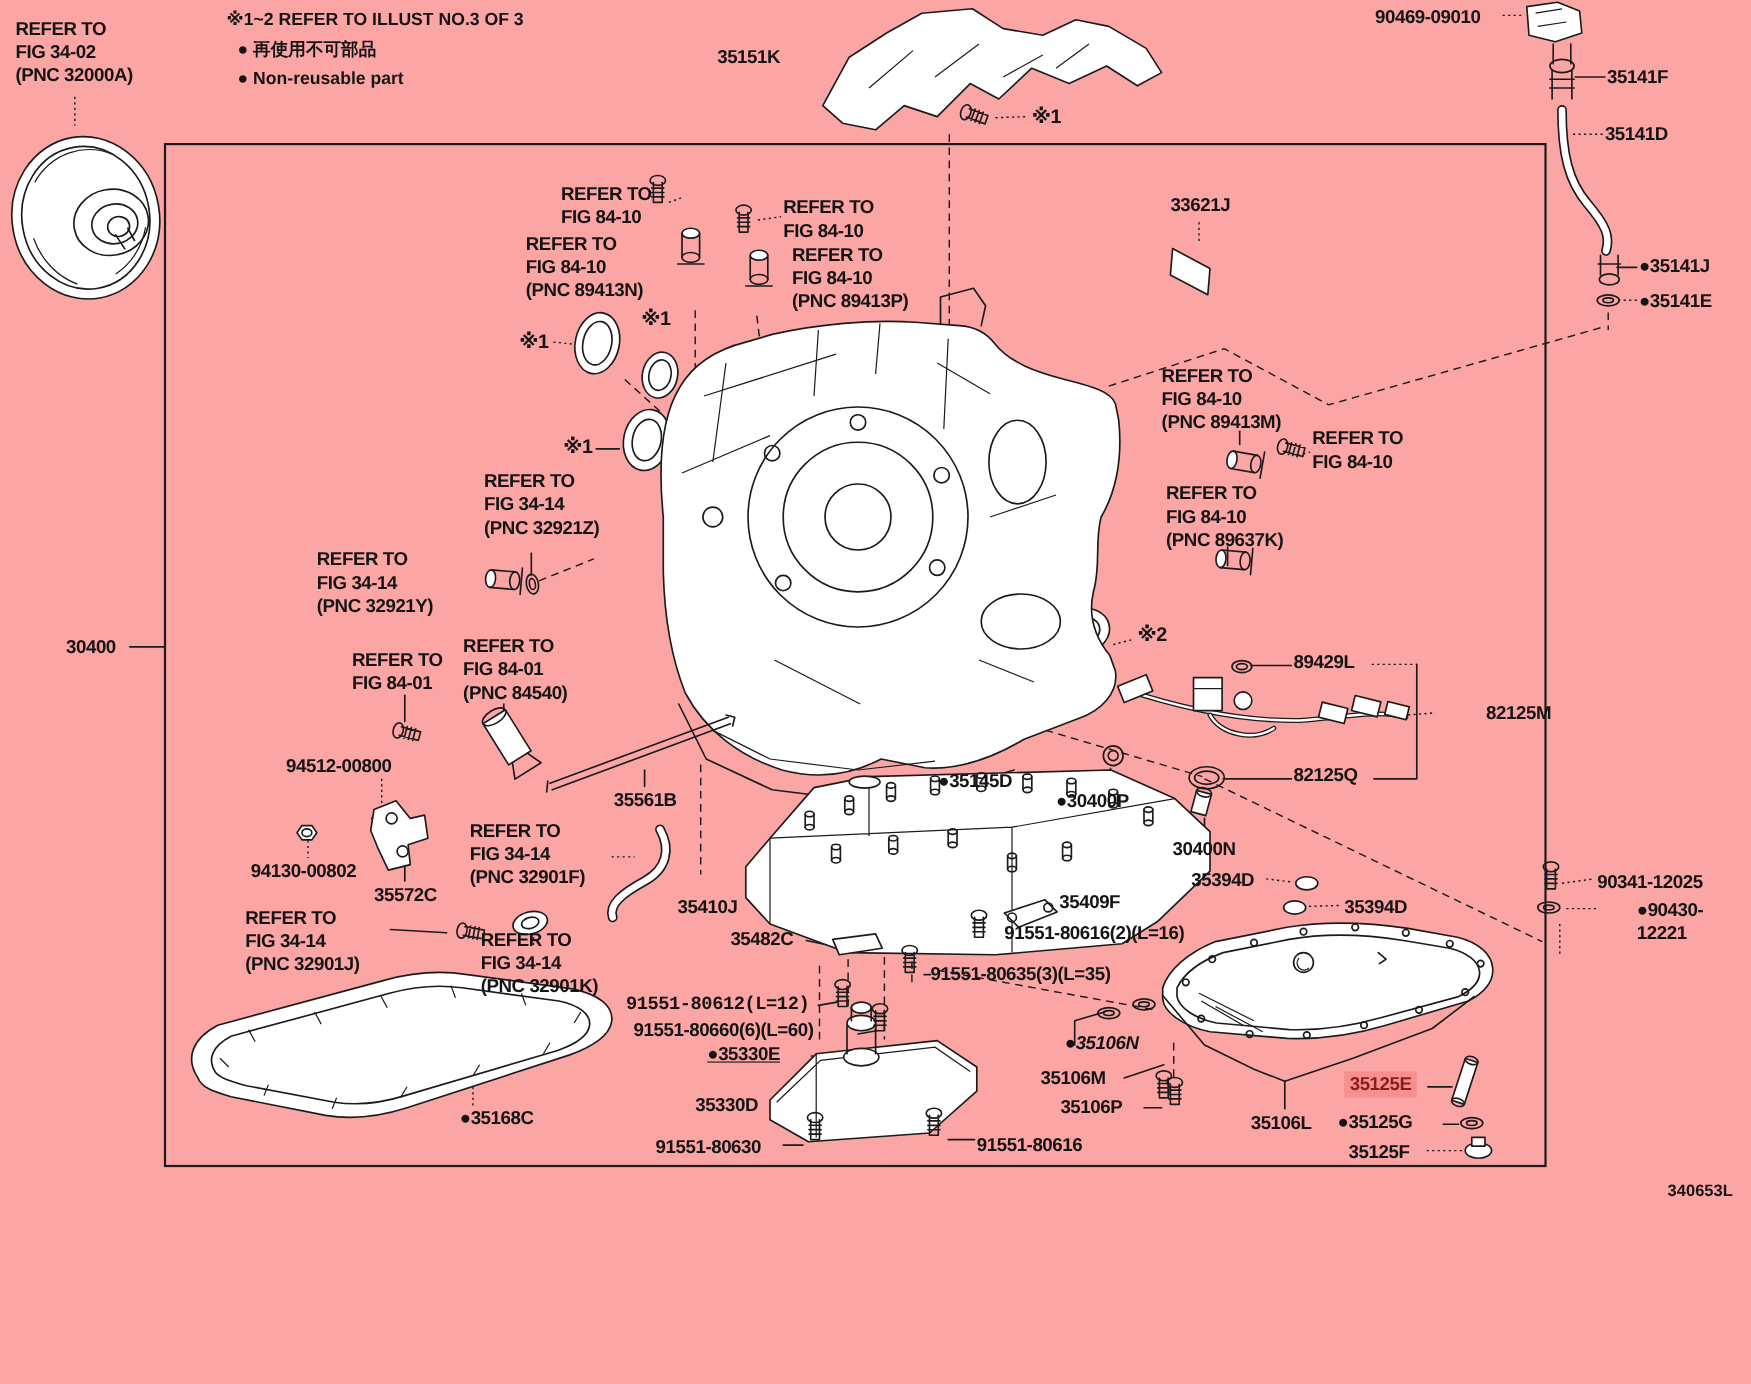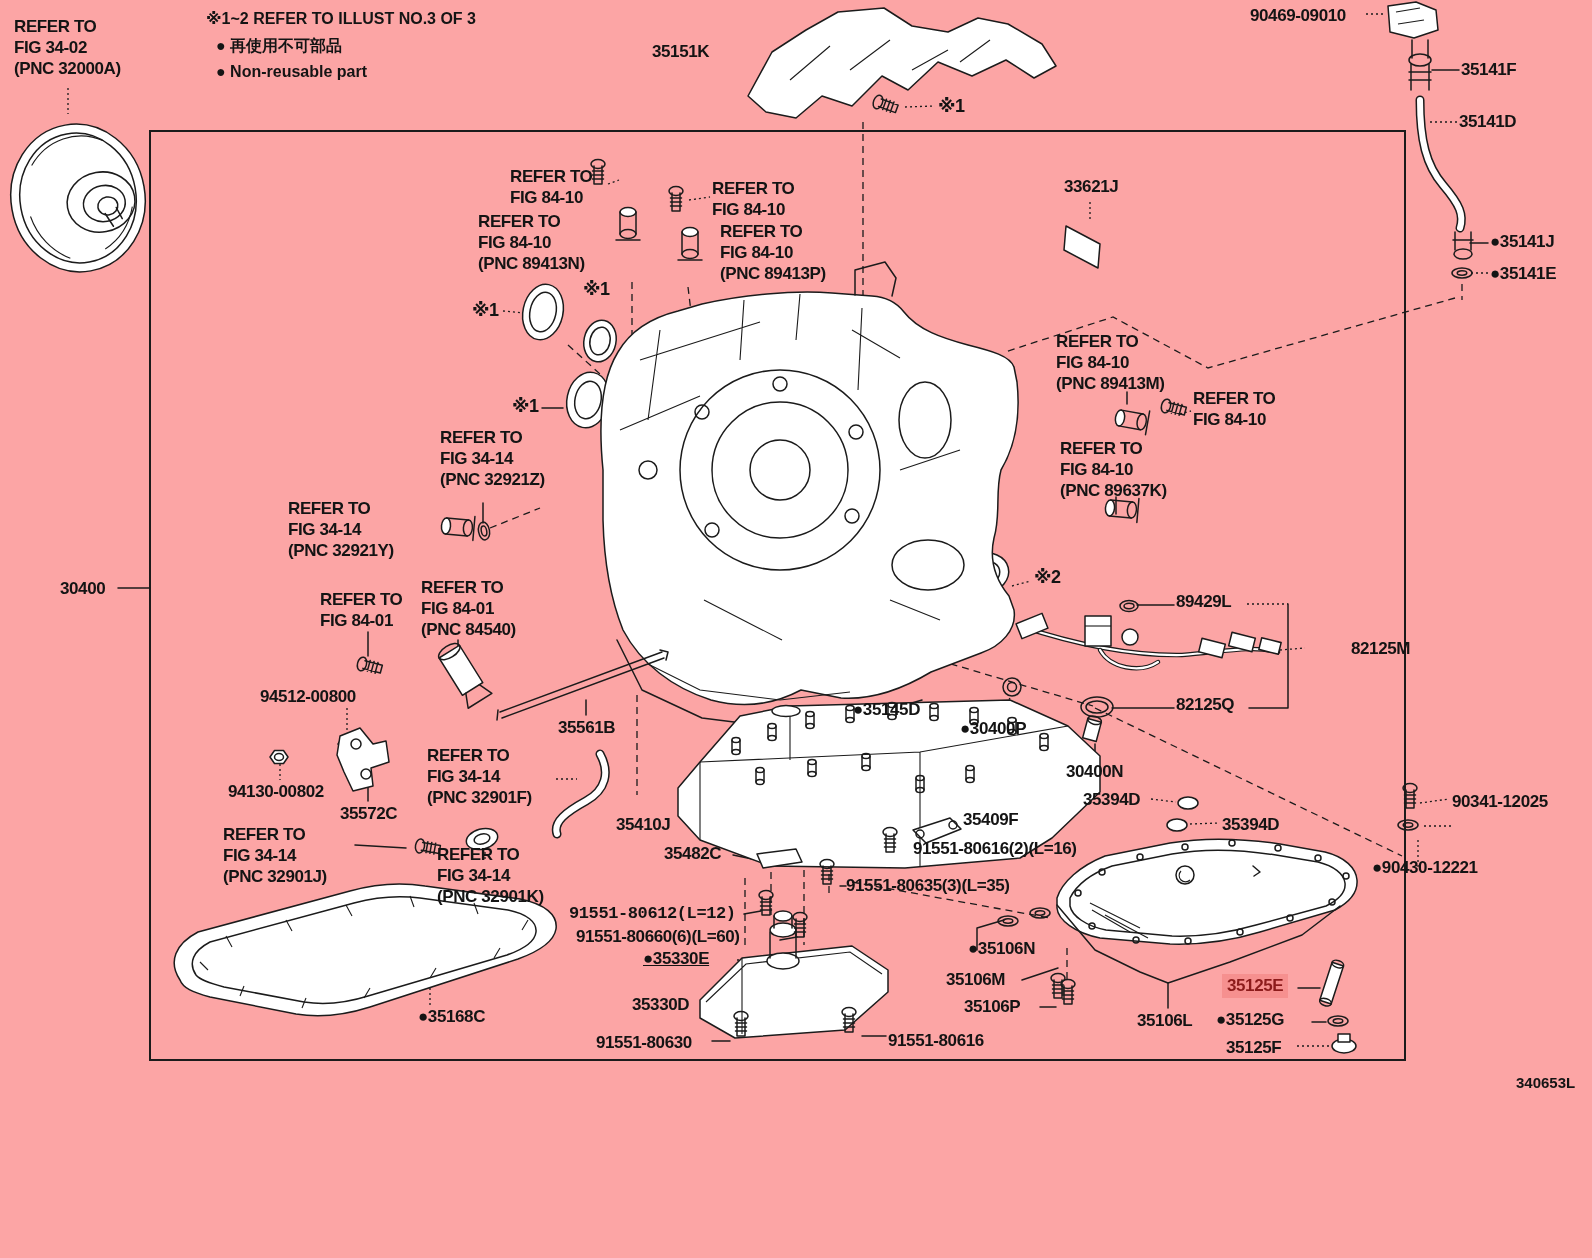--- a/index.html
+++ b/index.html
@@ -497,7 +497,7 @@
       <div class="lbl pn" style="left: 1216px; top: 1009px;">●35125G</div>
       <div class="lbl pn" style="left: 1226px; top: 1037px;">35125F</div>
       <div class="lbl pn" style="left: 1452px; top: 791px; text-align: right;">90341-12025</div>
-      <div class="lbl pn" style="left: 1372px; top: 817px; margin-top: 40px;">●90430-12221</div>
+      <div class="lbl pn" style="left: 1488px; top: 817px;">●90430-12221</div>
       <div class="lbl pn" style="left: 381px; top: 1006px; margin-left: 37px;">●35168C</div>
       <div class="lbl corner" style="left: 1516px; top: 1072px;">340653L</div>
     </div>

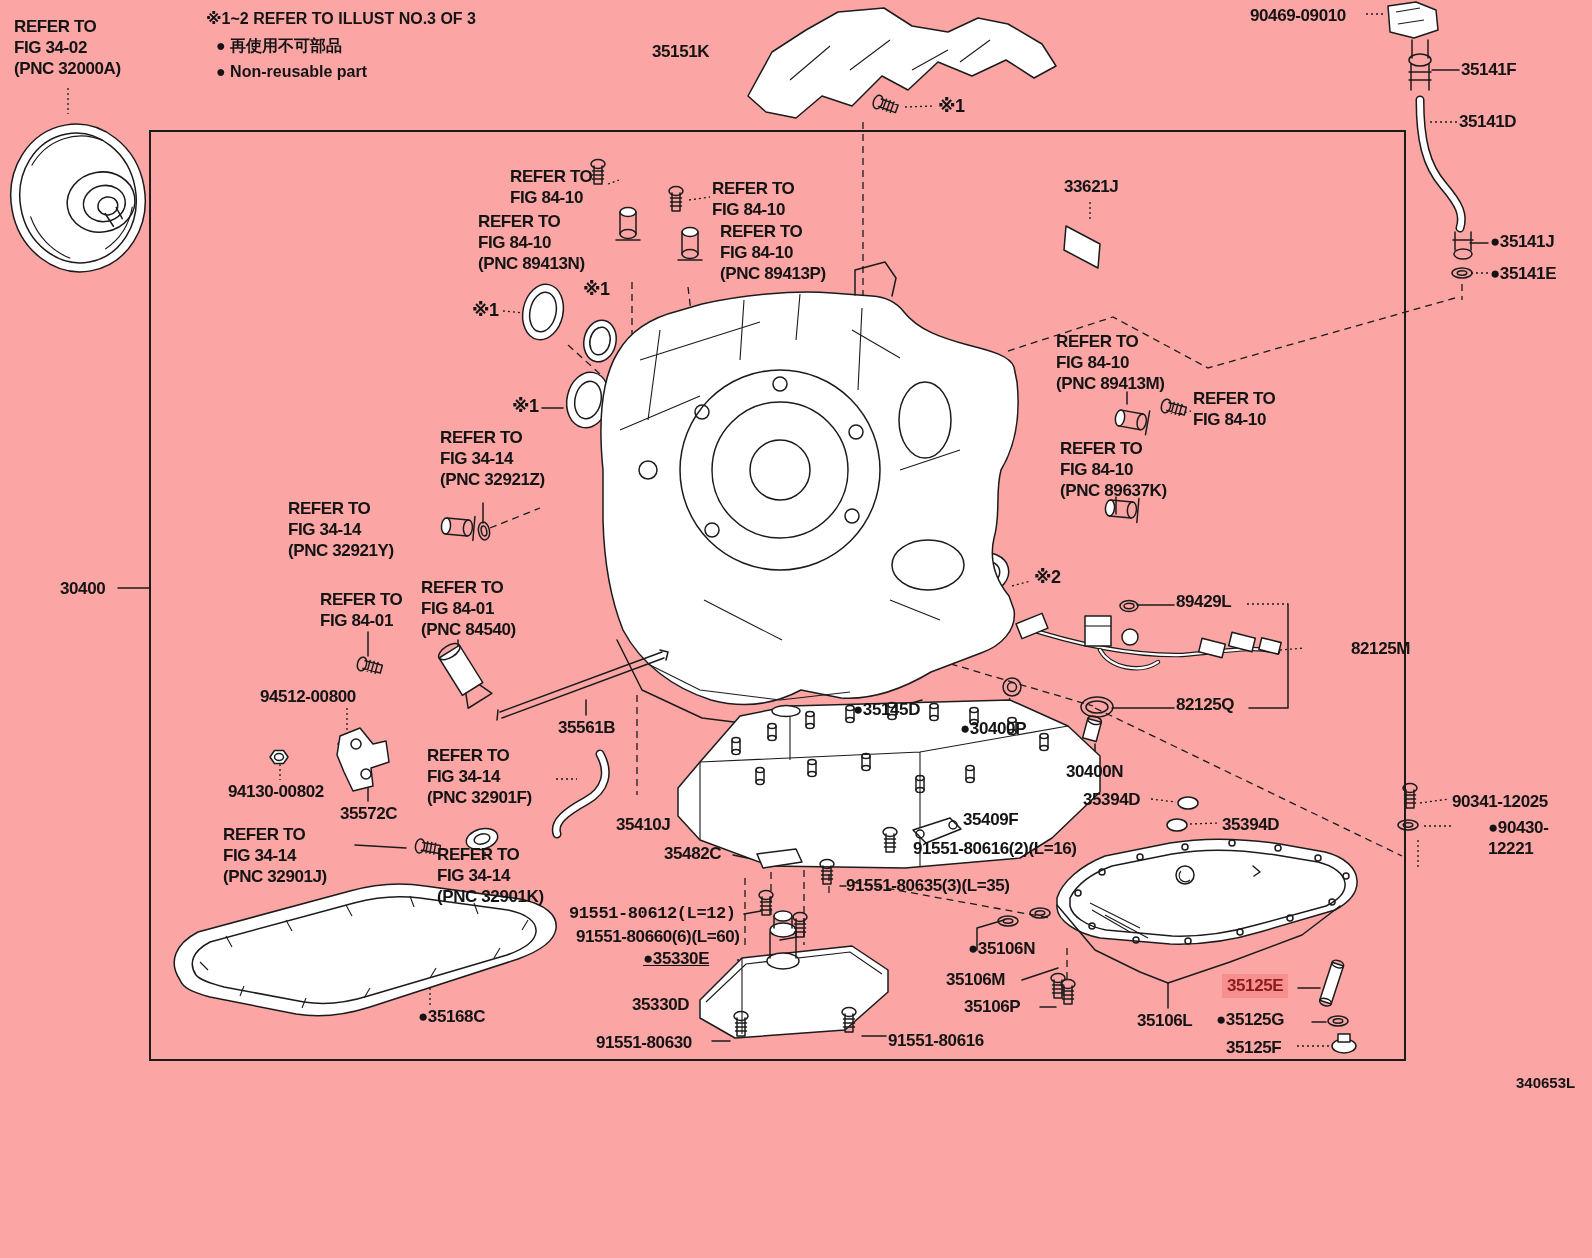--- a/index.html
+++ b/index.html
@@ -489,7 +489,7 @@
       <div class="lbl pn" style="left: 1066px; top: 761px;">30400N</div>
       <div class="lbl pn" style="left: 1083px; top: 789px;">35394D</div>
       <div class="lbl pn" style="left: 1222px; top: 814px;">35394D</div>
-      <div class="lbl pn" style="left: 968px; top: 938px;">●35106N</div>
+      <div class="lbl pn" style="left: 968px; top: 938px; font-style: italic;">●35106N</div>
       <div class="lbl pn" style="left: 946px; top: 969px;">35106M</div>
       <div class="lbl pn" style="left: 964px; top: 996px;">35106P</div>
       <div class="lbl pn" style="left: 1137px; top: 1010px;">35106L</div>

